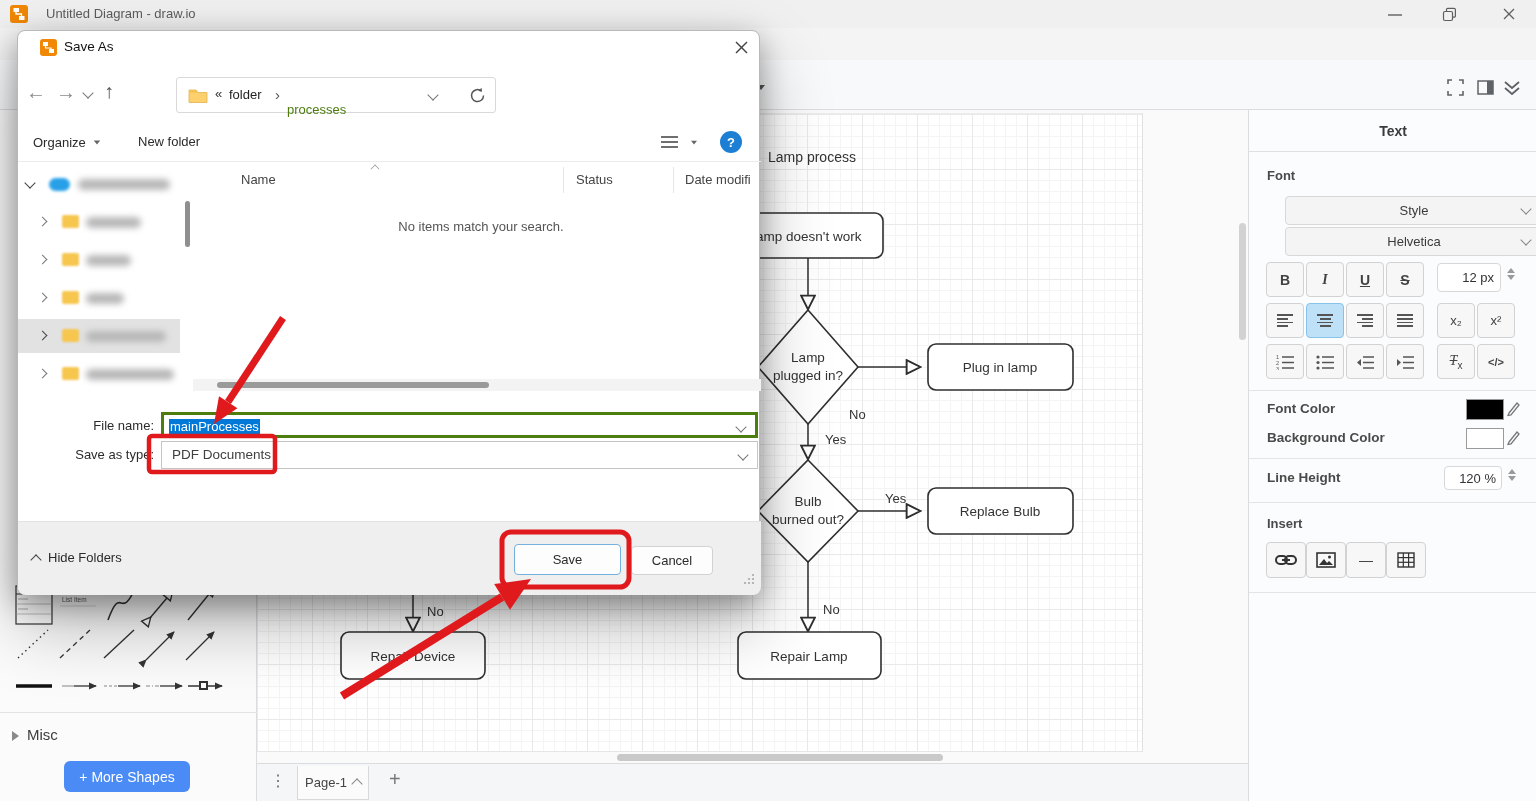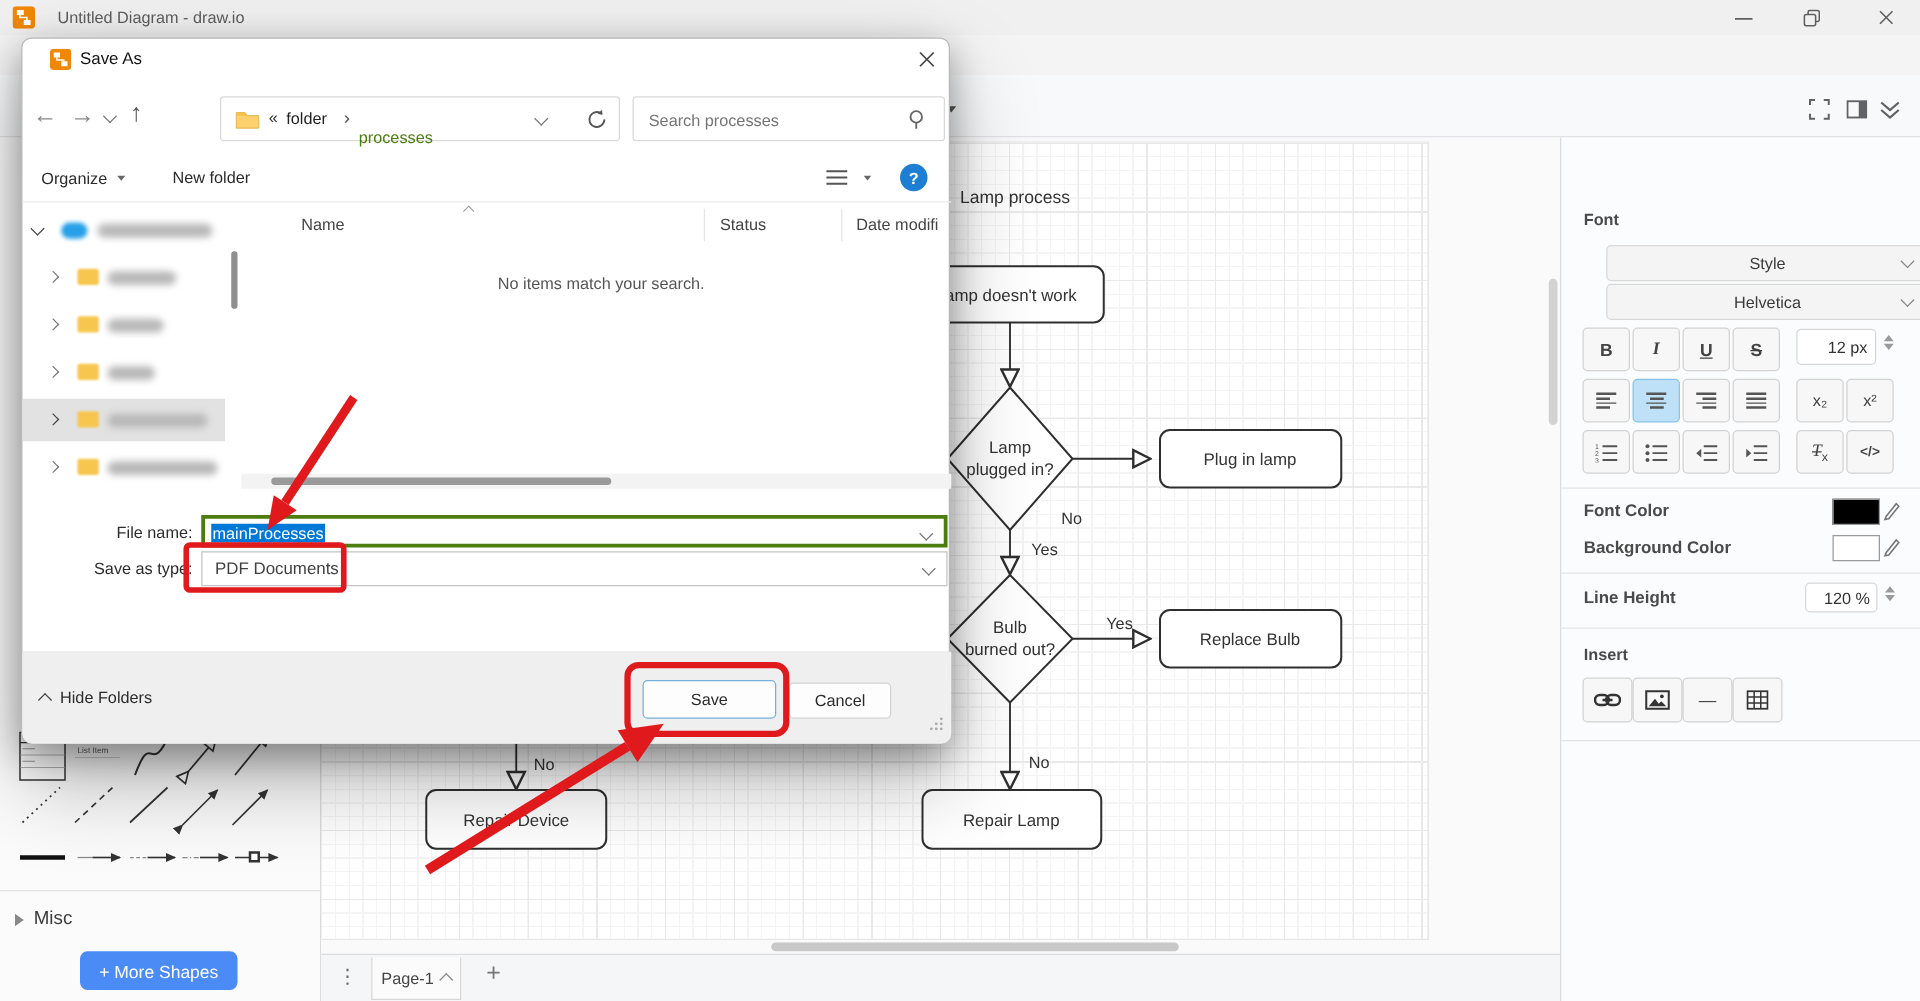--- a/index.html
+++ b/index.html
@@ -427,13 +427,6 @@
       </svg>
     </div>
 
-    <div class="abs" style="left:488px;top:46px;width:250px;height:36px;background:#fff;border:1px solid #d9d9d9;border-radius:3px;box-sizing:border-box;">
-      <input style="position: absolute; left: 10px; top: 7px; width: 195px; height: 20px; border: none; outline: none; font-size: 13px; font-family: &quot;Liberation Sans&quot;, sans-serif; color: rgb(51, 51, 51); background: transparent;" placeholder="Search processes">
-      <svg class="abs" style="left:219px;top:9px;" width="16" height="17">
-        <circle cx="7" cy="6.5" r="4.6" fill="none" stroke="#666" stroke-width="1.5"></circle>
-        <line x1="7" y1="11.1" x2="7" y2="16" stroke="#666" stroke-width="1.5"></line>
-      </svg>
-    </div>
 
     <div class="abs" style="left:15px;top:100px;height:22px;display:flex;align-items:center;gap:7px;">
       <span class="dlg-txt">Organize</span>

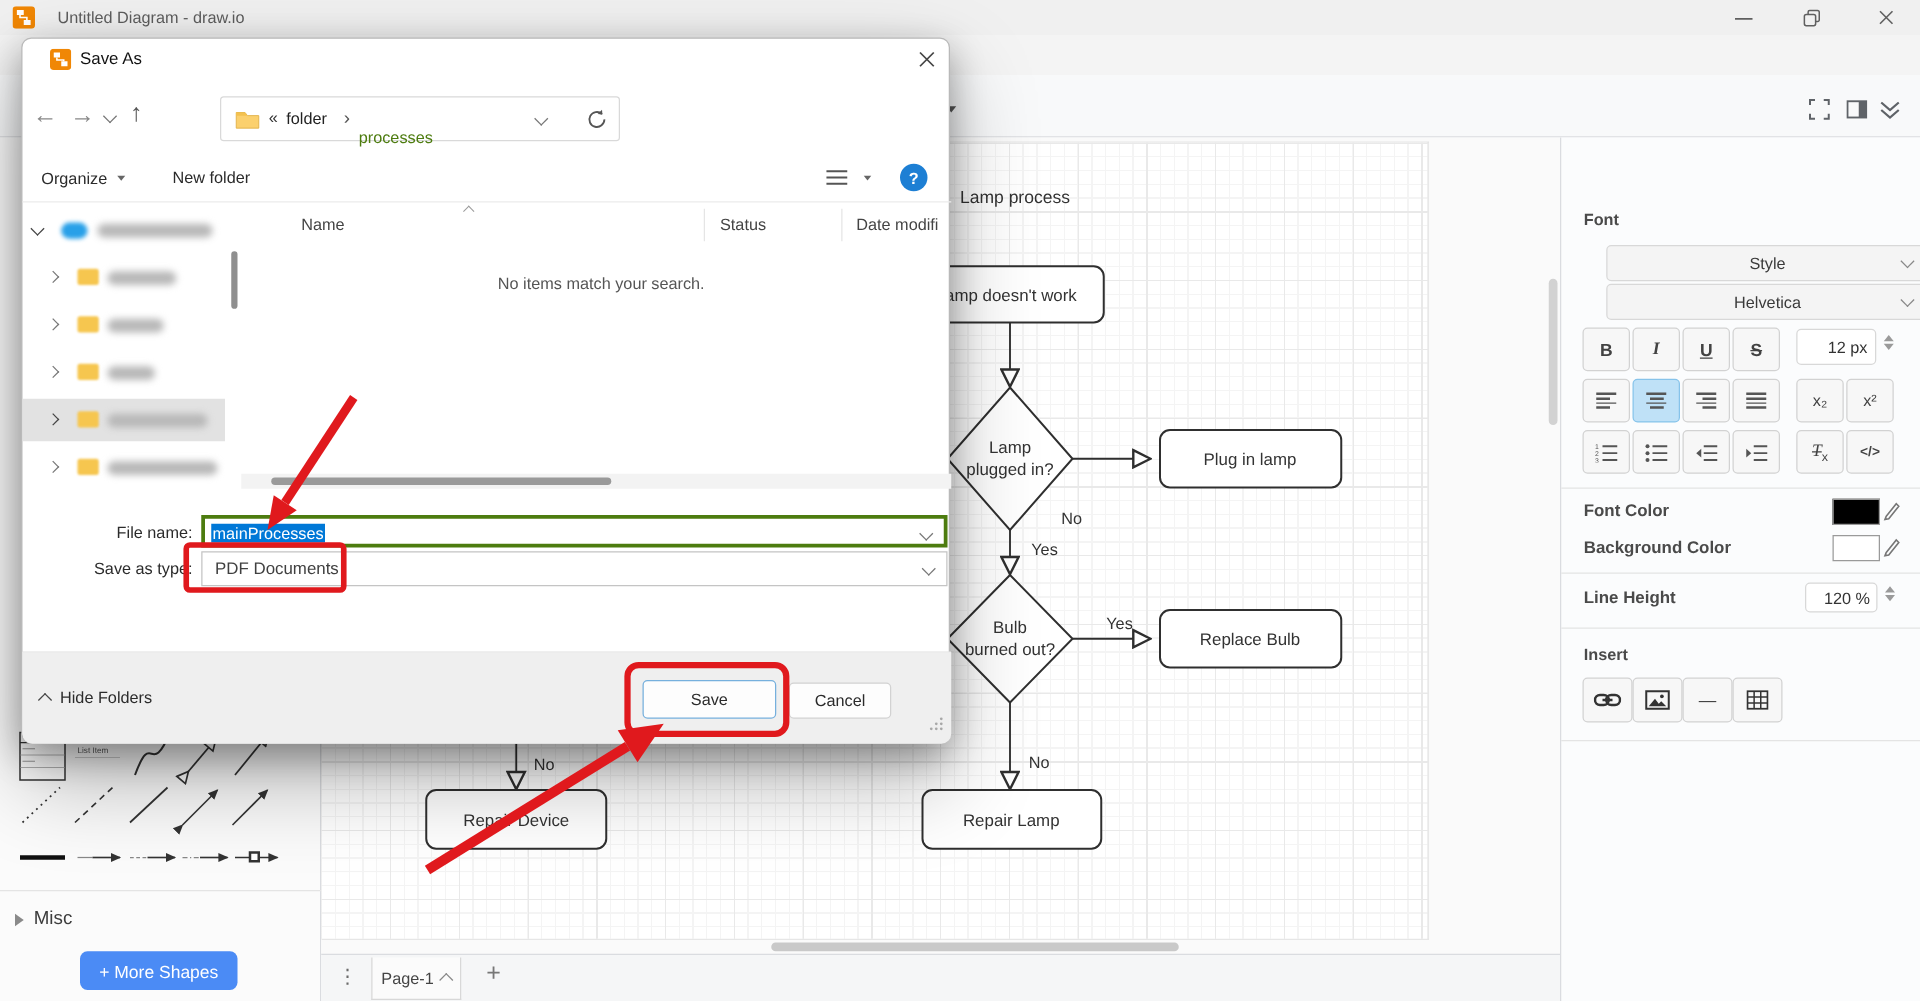--- a/index.html
+++ b/index.html
@@ -215,6 +215,9 @@
   </div>
 
   <div class="abs" style="left:1248px;top:110px;width:288px;height:691px;background:#fbfcfd;border-left:1px solid #dadce0;box-sizing:border-box;">
+    <div class="abs" style="left:0;top:0;width:288px;height:42px;border-bottom:1px solid #e0e0e0;box-sizing:border-box;display:flex;align-items:center;justify-content:center;">
+      <span style="font-weight:bold;font-size:14px;color:#3b3b3b;">Text</span>
+    </div>
     <span class="flbl" style="left:18px;top:58px;">Font</span>
     <div class="fsel" style="left:16px;top:86px;width:256px;height:27px;">
       <span>Style</span>

